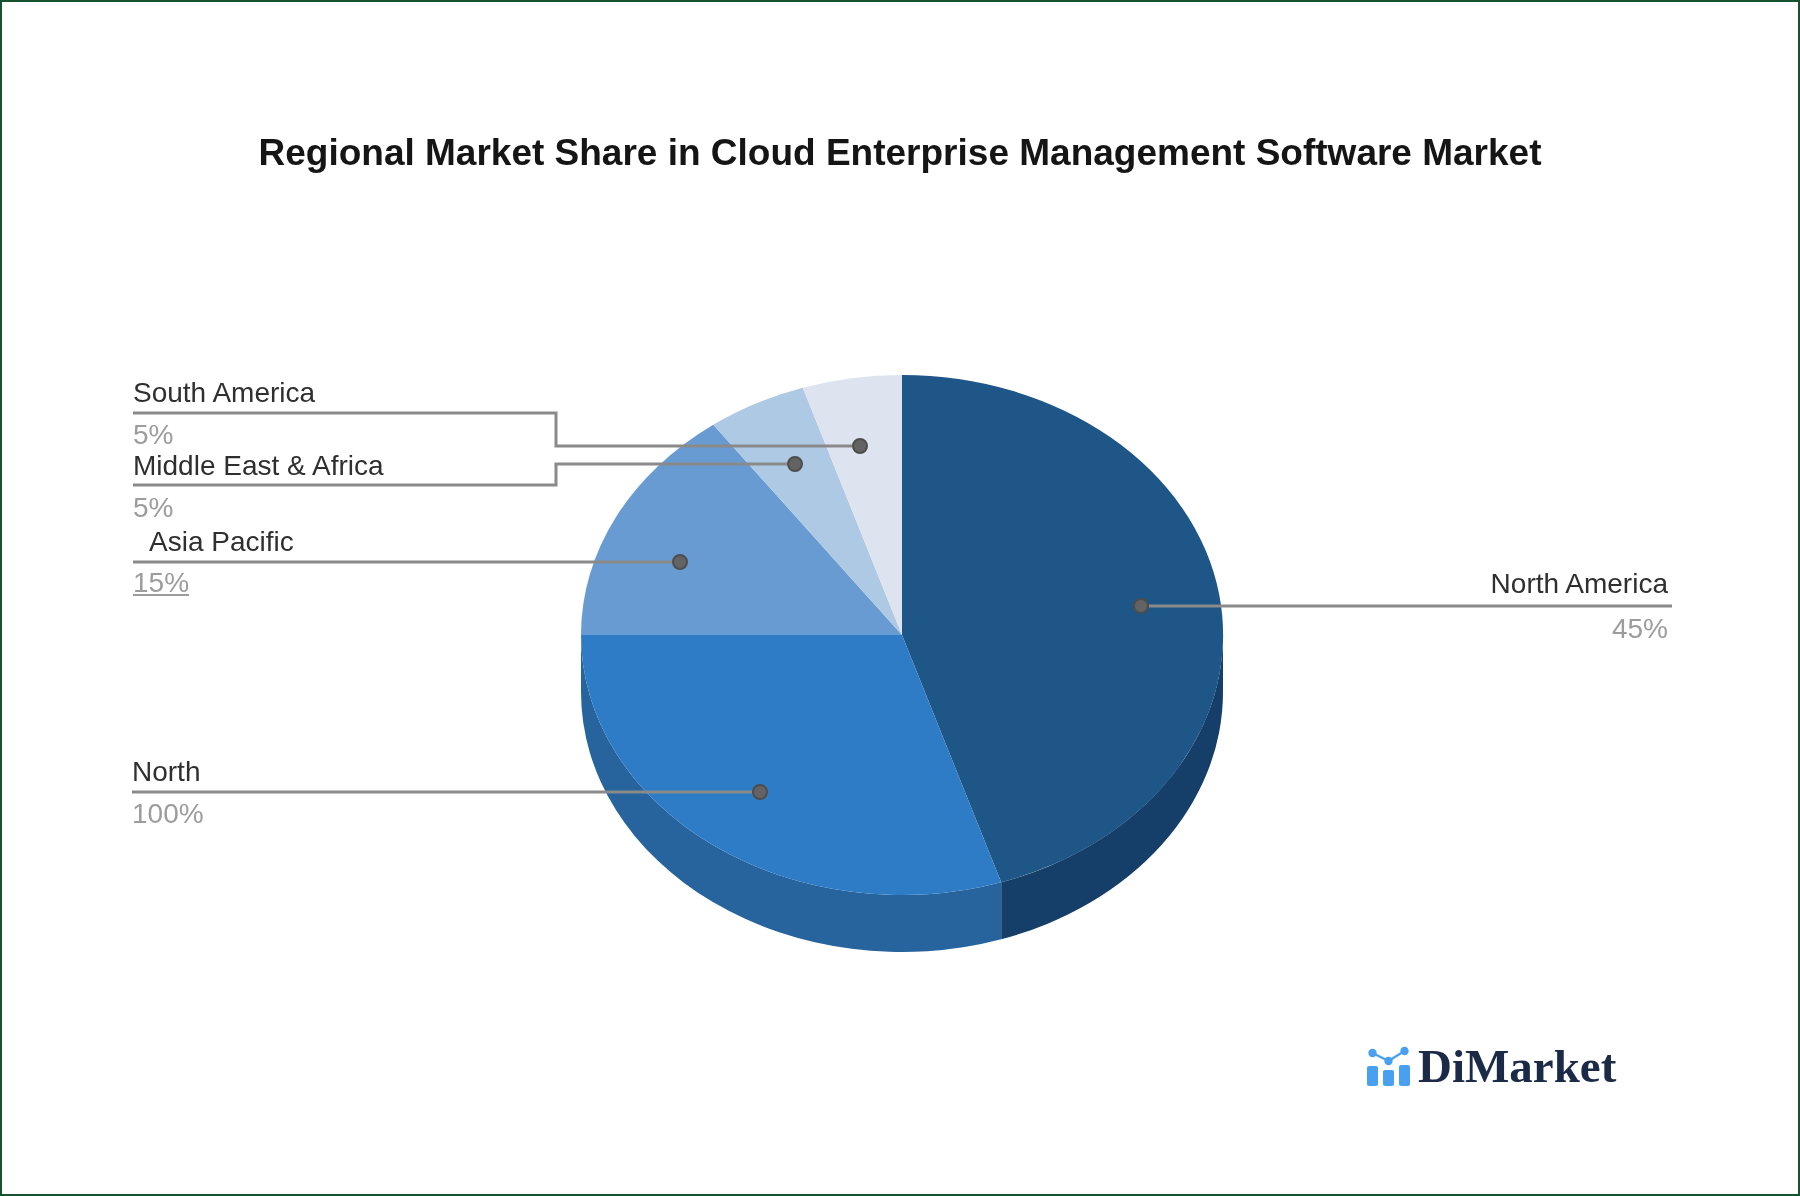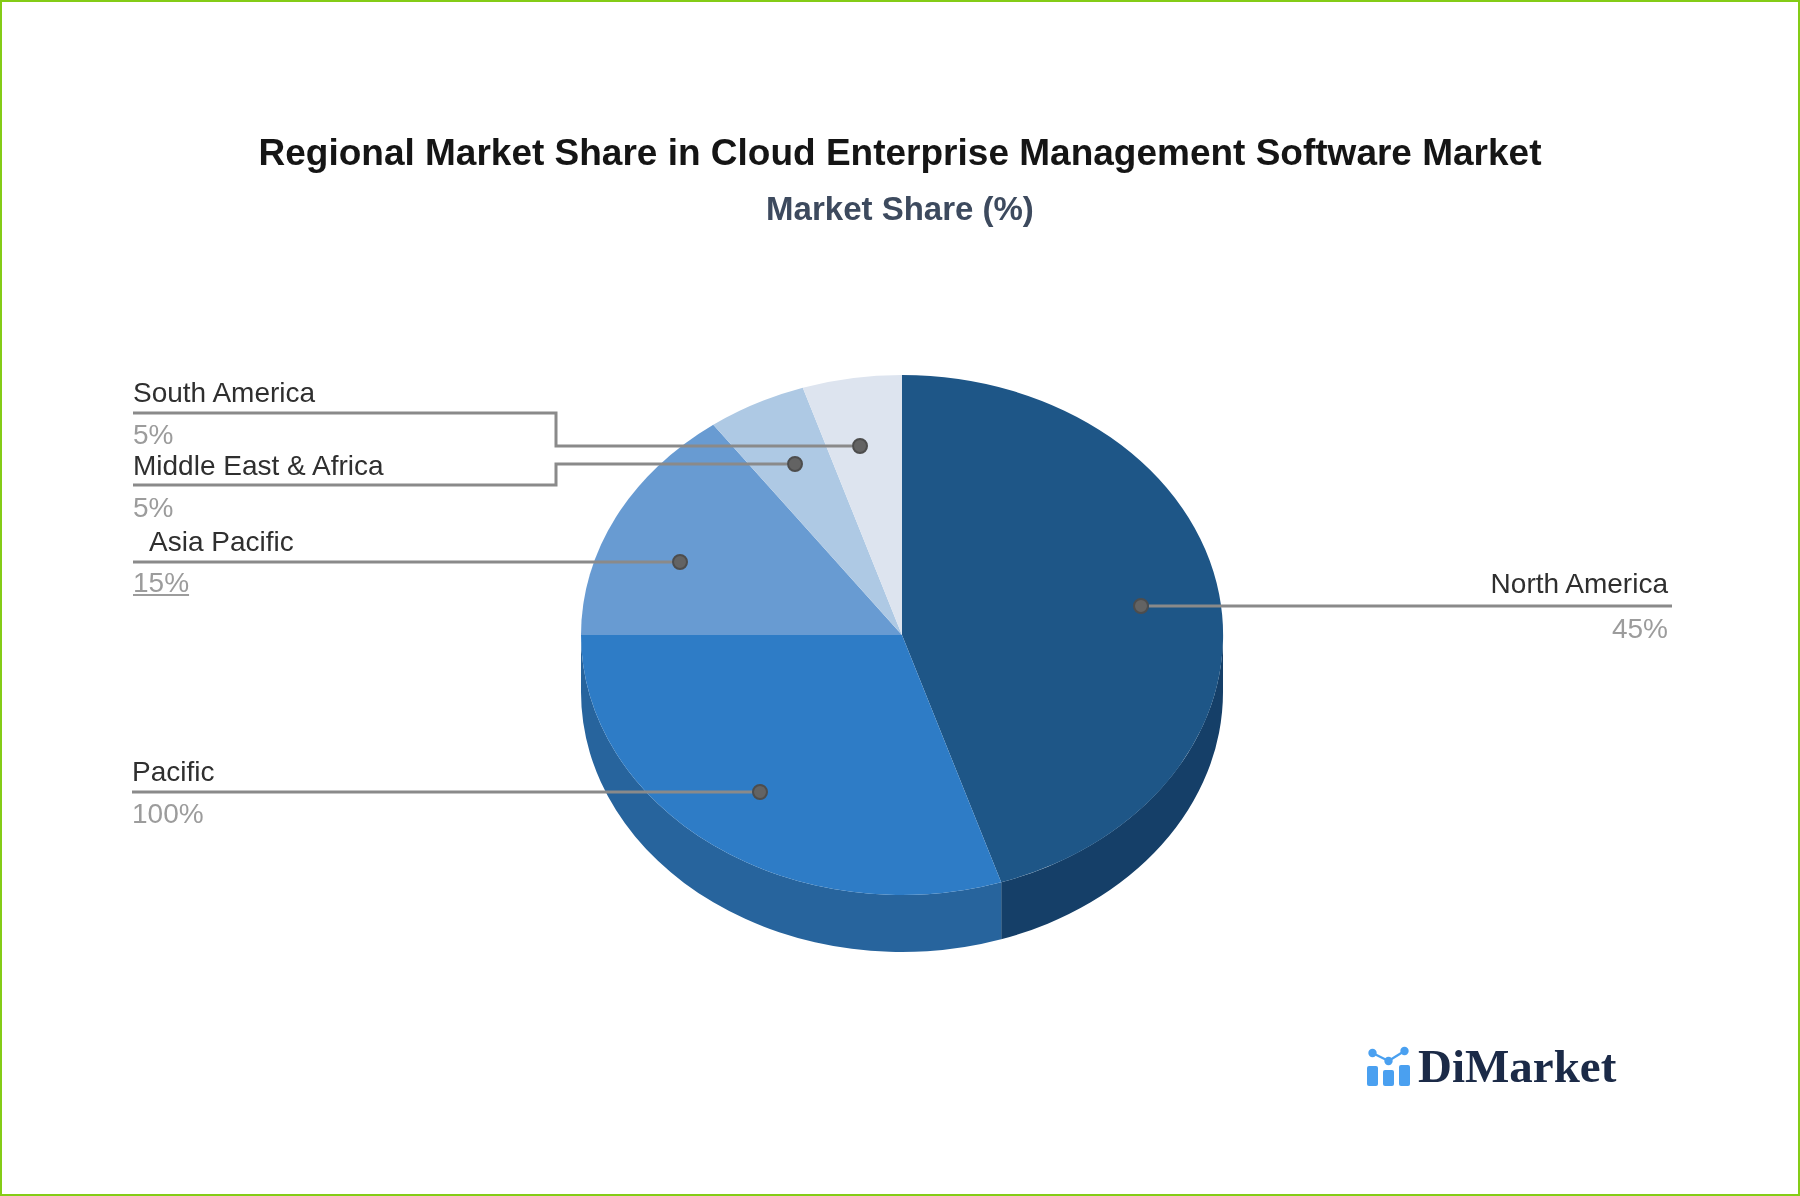--- a/index.html
+++ b/index.html
@@ -10,7 +10,7 @@
     overflow:hidden;
     font-family:"Liberation Sans",sans-serif;
     box-sizing:border-box;
-    border:2px solid #84cc16;
+    border:2px solid #14532d;
   }
   .title{
     position:absolute;left:0;right:0;top:130px;

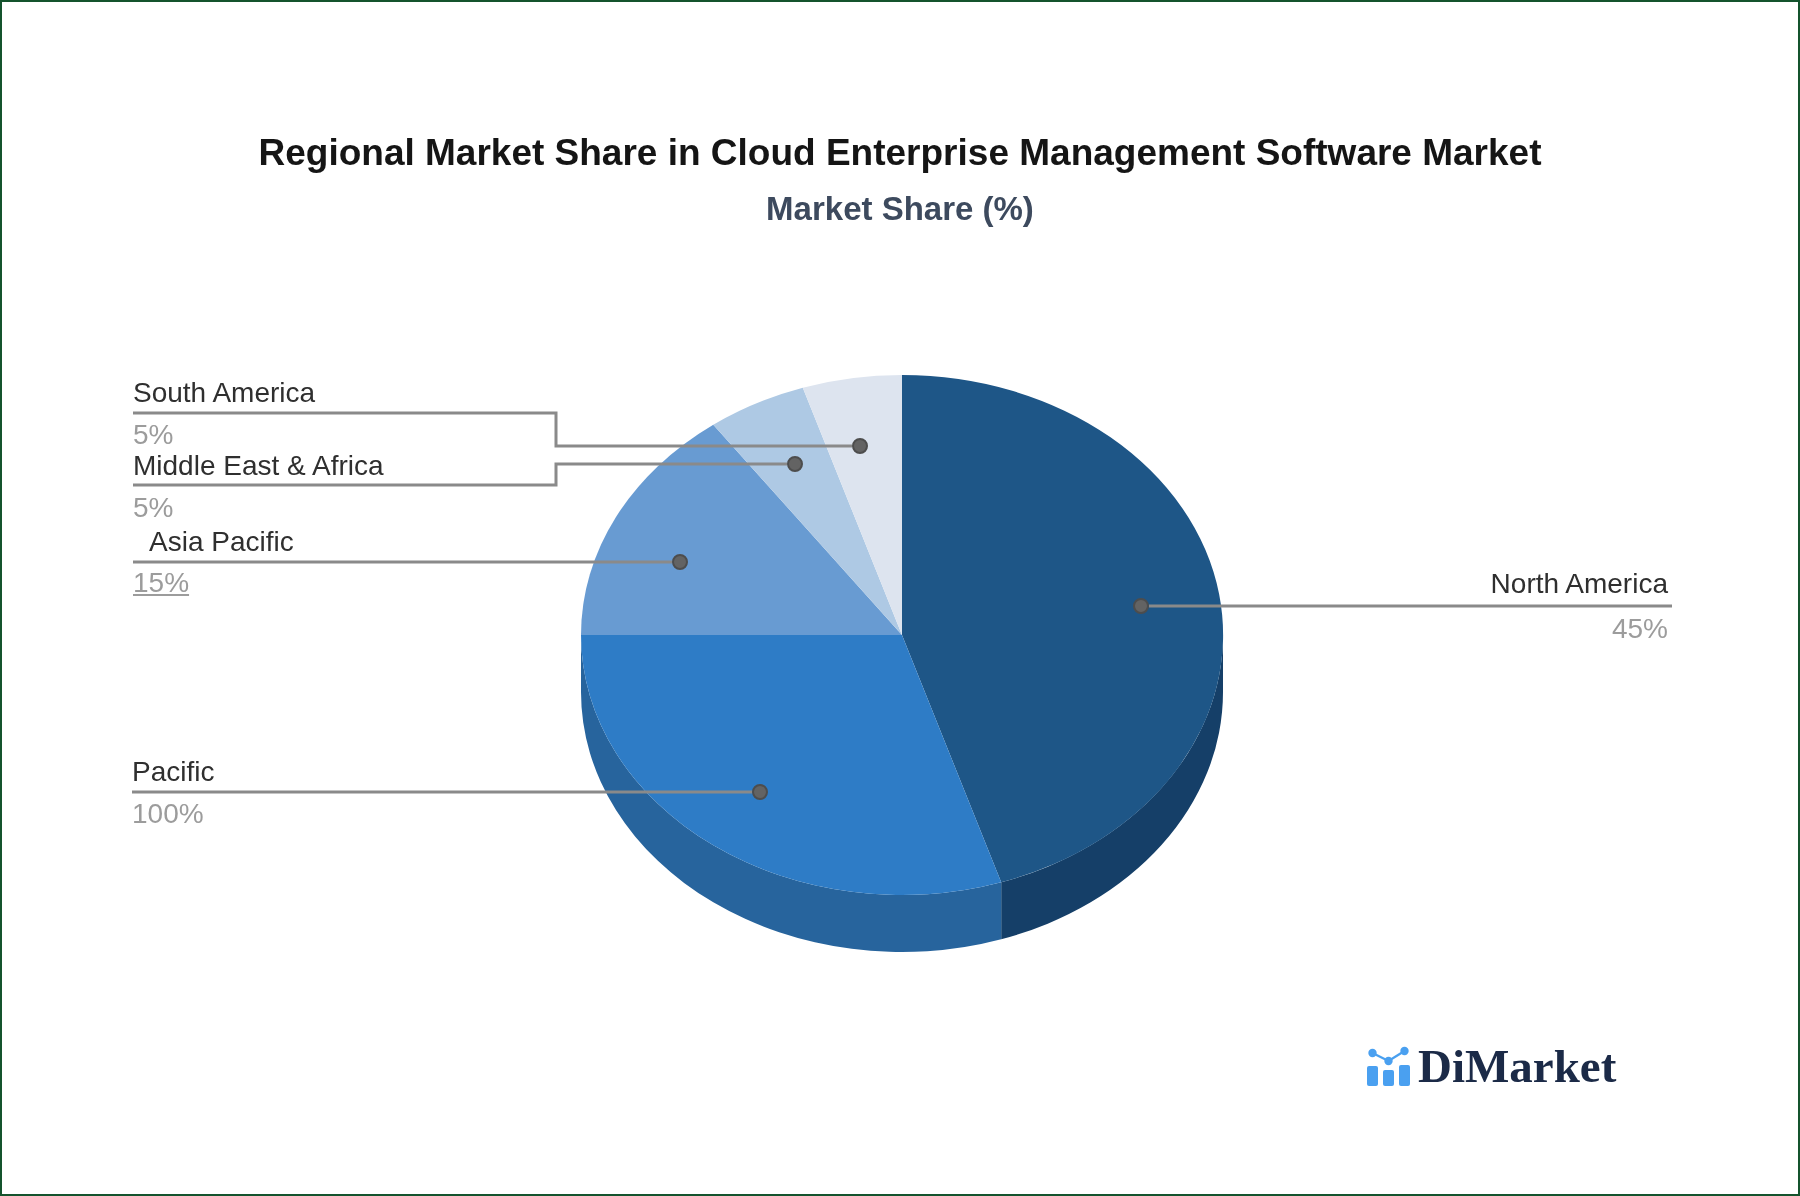--- a/index.html
+++ b/index.html
@@ -63,7 +63,6 @@
 <div class="canvas">
 
   <div class="title">Regional Market Share in Cloud Enterprise Management Software Market</div>
-  <div class="subtitle">Market Share (%)</div>
 
   <svg class="layer" viewBox="0 0 1800 1196">
     <g id="pie-g">

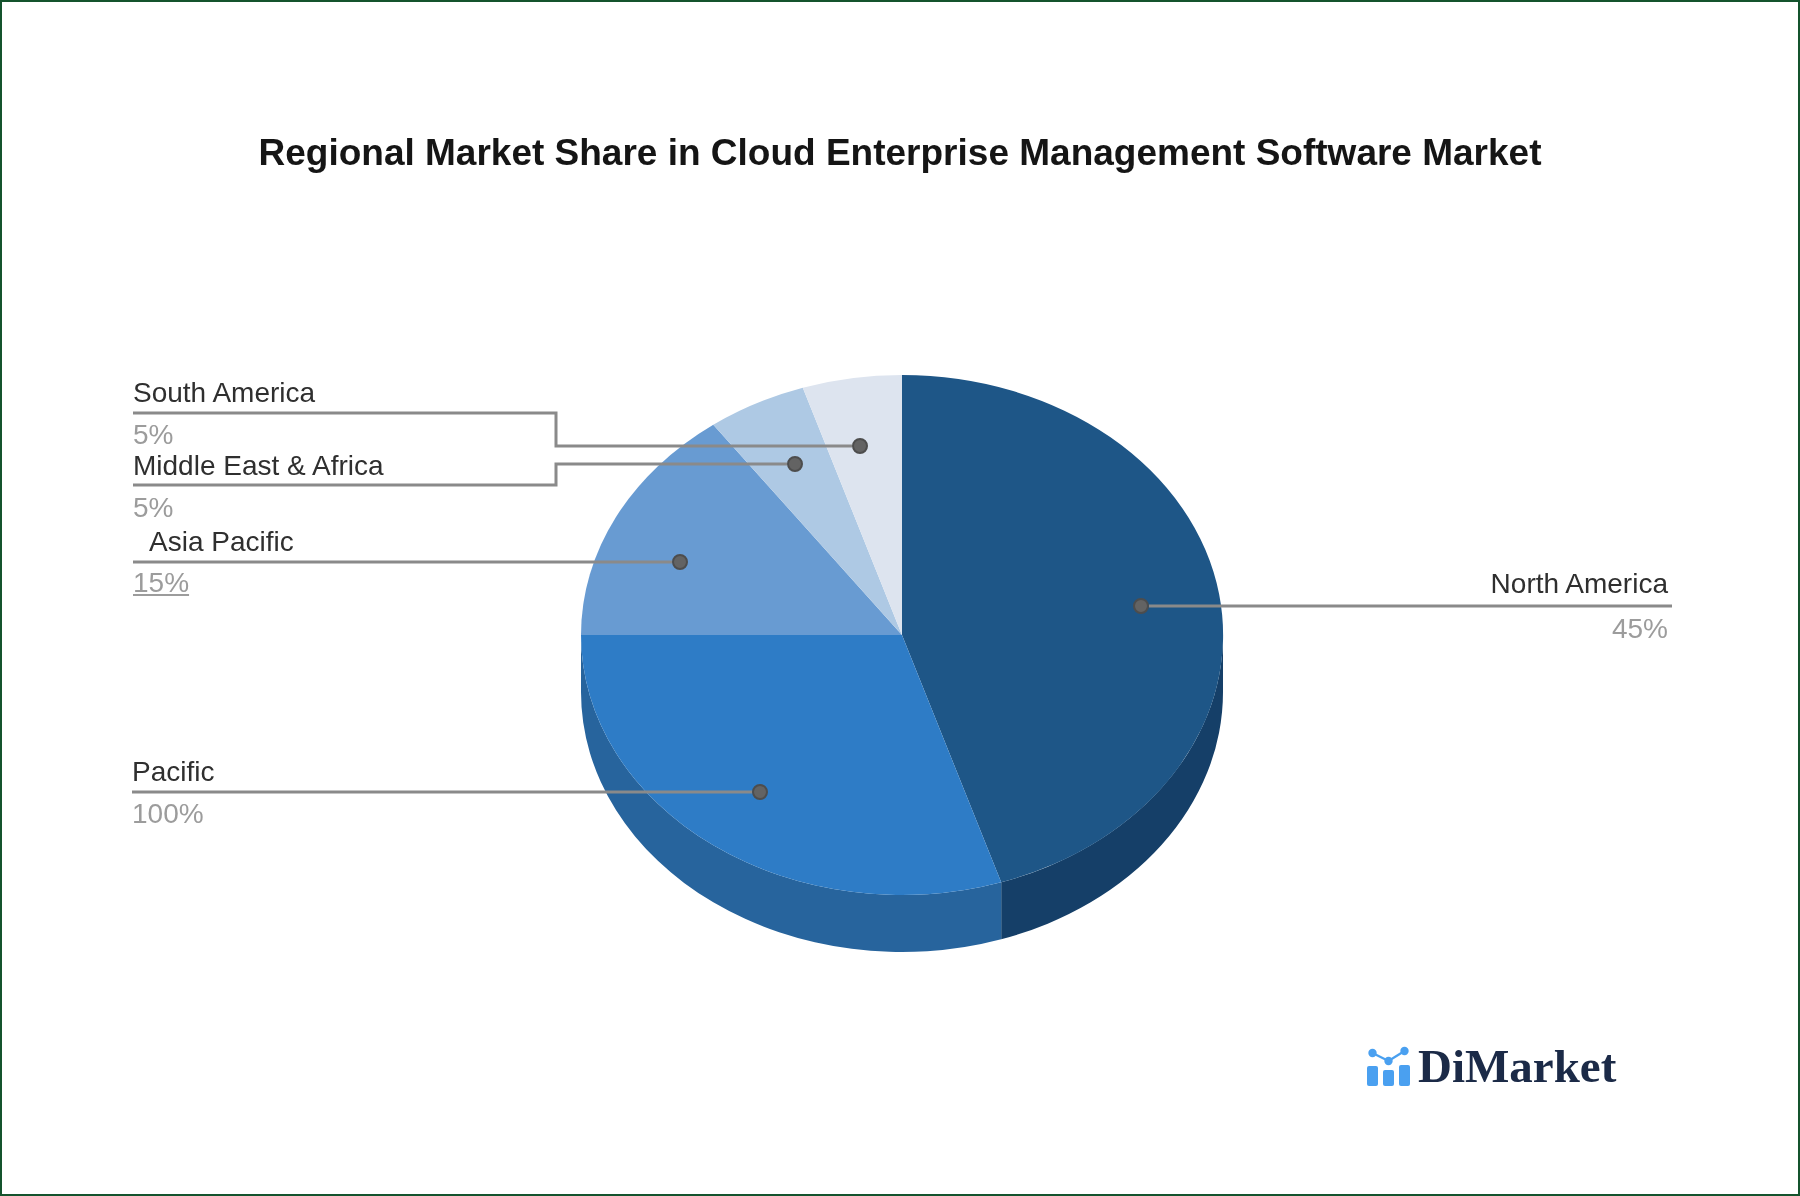--- a/index.html
+++ b/index.html
@@ -99,7 +99,7 @@
   <div class="callout-label ap-label">Asia Pacific</div>
   <div class="callout-value ap-value">15%</div>
 
-  <div class="callout-label eu-label">Pacific</div>
+  <div class="callout-label eu-label">North</div>
   <div class="callout-value eu-value">100%</div>
 
   <div class="callout-label na-label align-right">North America</div>

